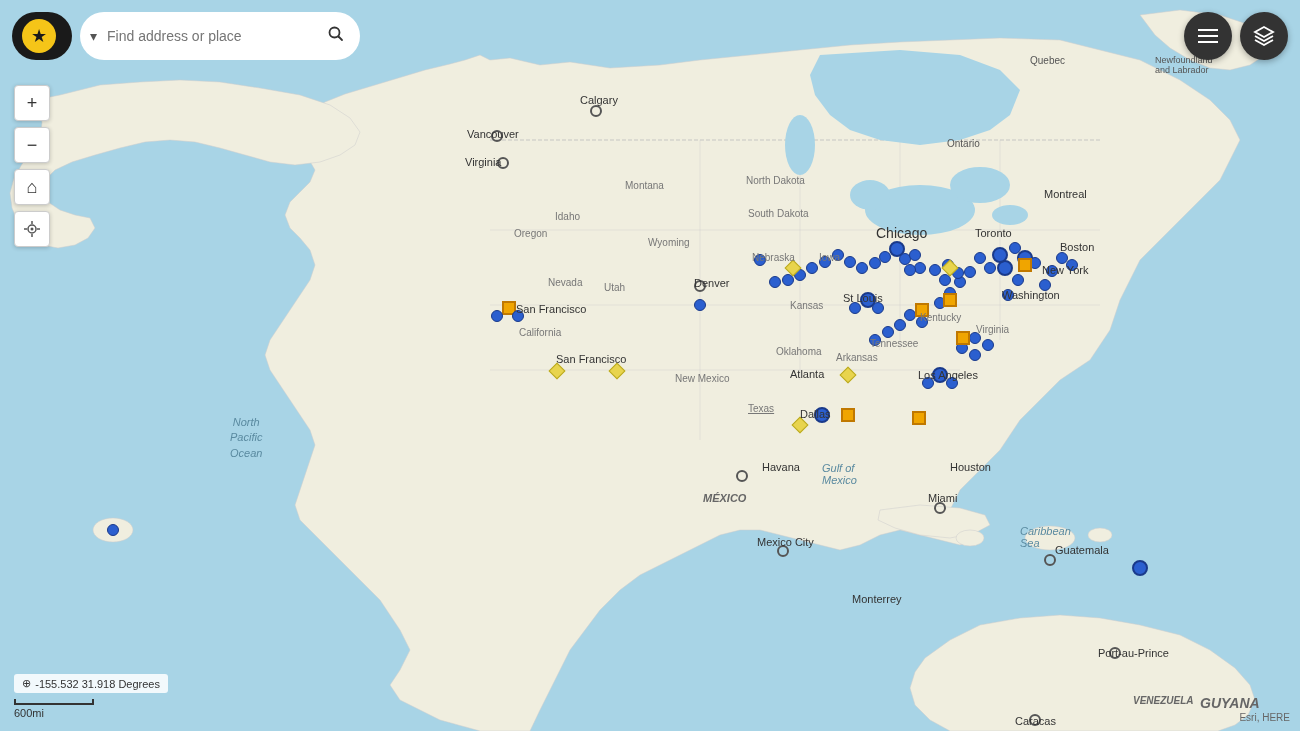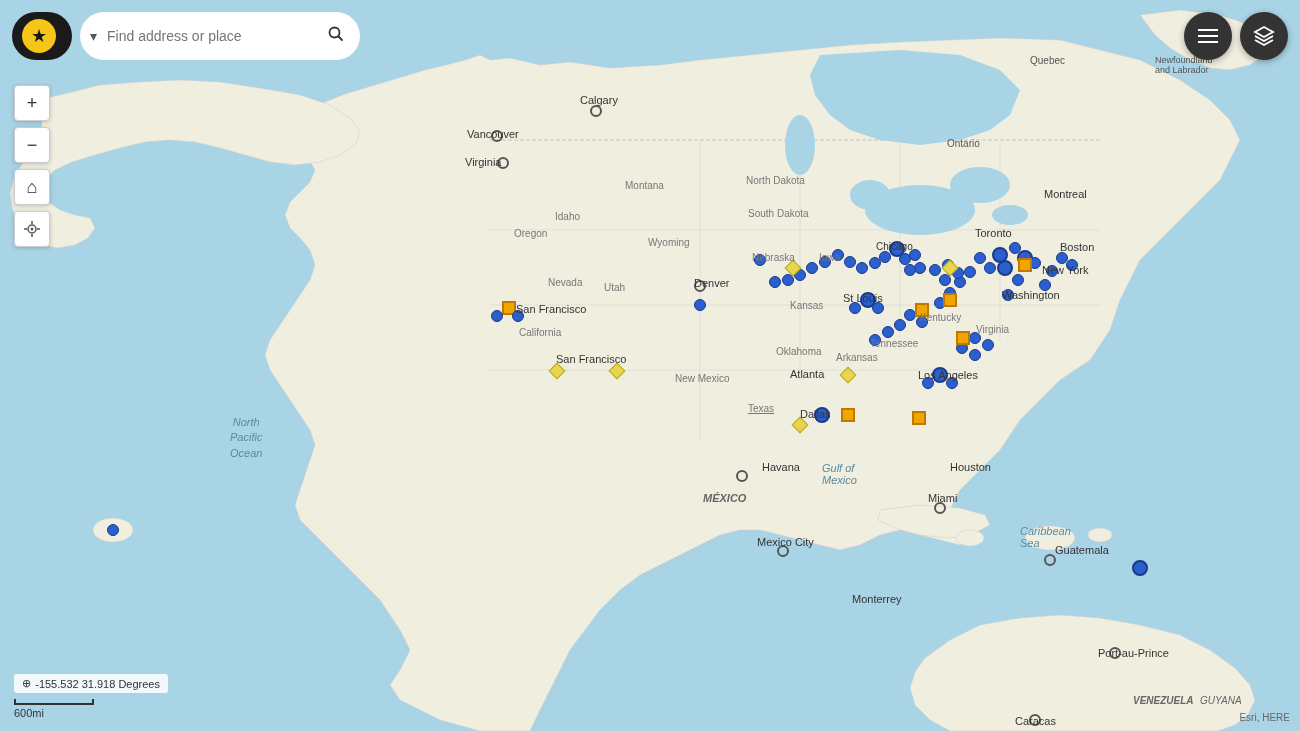--- a/index.html
+++ b/index.html
@@ -409,7 +409,7 @@
   <div style="position:absolute;left:1002px;top:289px;font-size:11px;color:#333;">Washington</div>
   <div style="position:absolute;left:694px;top:277px;font-size:11px;color:#333;">Denver</div>
   <div style="position:absolute;left:843px;top:292px;font-size:11px;color:#333;">St Louis</div>
-  <div style="position:absolute;left:876px;top:241px;font-size:10px;color:#333;">Chicago</div>
+  <div style="position:absolute;left:876px;top:225px;font-size:14px;color:#333;">Chicago</div>
   <div style="position:absolute;left:516px;top:303px;font-size:11px;color:#333;">San Francisco</div>
   <div style="position:absolute;left:556px;top:353px;font-size:11px;color:#333;">San Francisco</div>
   <div style="position:absolute;left:918px;top:369px;font-size:11px;color:#333;">Los Angeles</div>

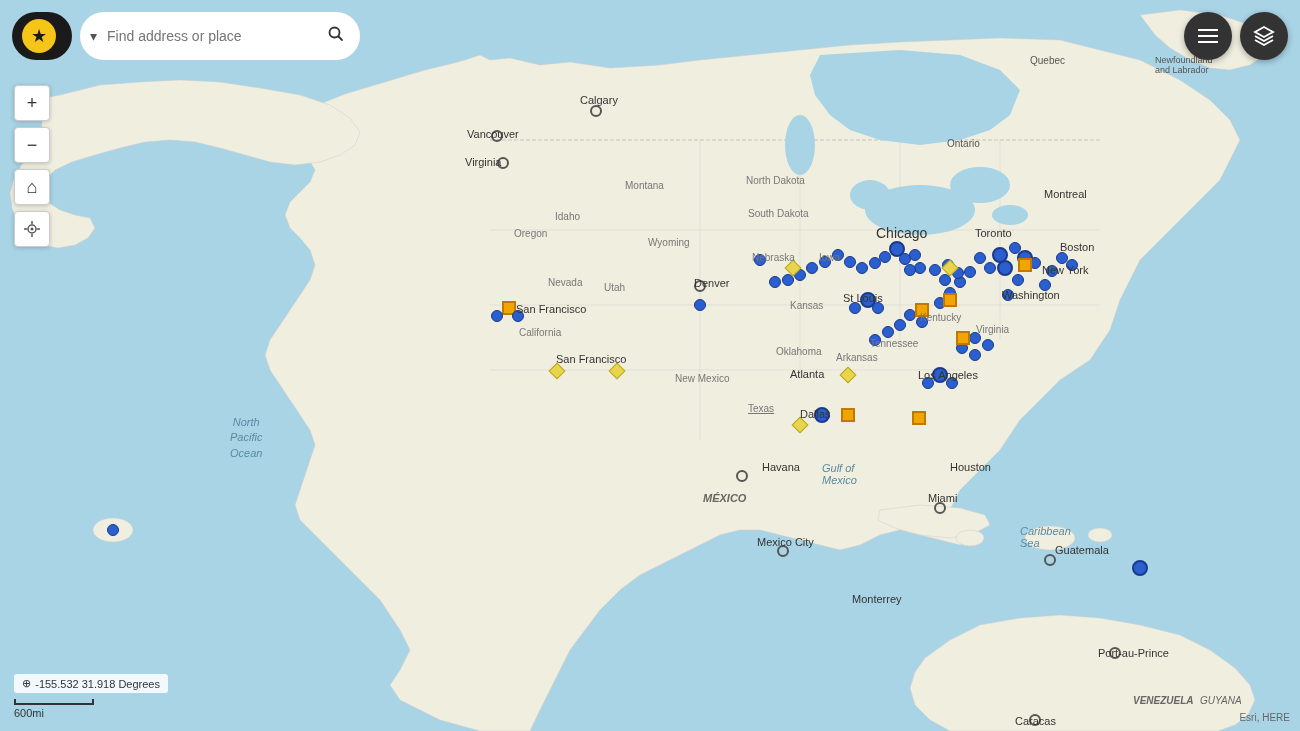--- a/index.html
+++ b/index.html
@@ -431,7 +431,7 @@
   <div style="position:absolute;left:947px;top:138px;font-size:10px;color:#555;">Ontario</div>
   <div style="position:absolute;left:703px;top:492px;font-size:11px;color:#666;font-style:italic;font-weight:bold;">MÉXICO</div>
   <div style="position:absolute;left:1133px;top:695px;font-size:10px;color:#666;font-style:italic;font-weight:bold;">VENEZUELA</div>
-  <div style="position:absolute;left:1200px;top:695px;font-size:10px;color:#666;font-style:italic;font-weight:normal;">GUYANA</div>
+  <div style="position:absolute;left:1200px;top:695px;font-size:14px;color:#666;font-style:italic;font-weight:bold;">GUYANA</div>
   <div style="position:absolute;left:1155px;top:55px;font-size:9px;color:#555;">Newfoundland<br>and Labrador</div>
 
   <div style="position:absolute;left:625px;top:180px;font-size:10px;color:#777;">Montana</div>

